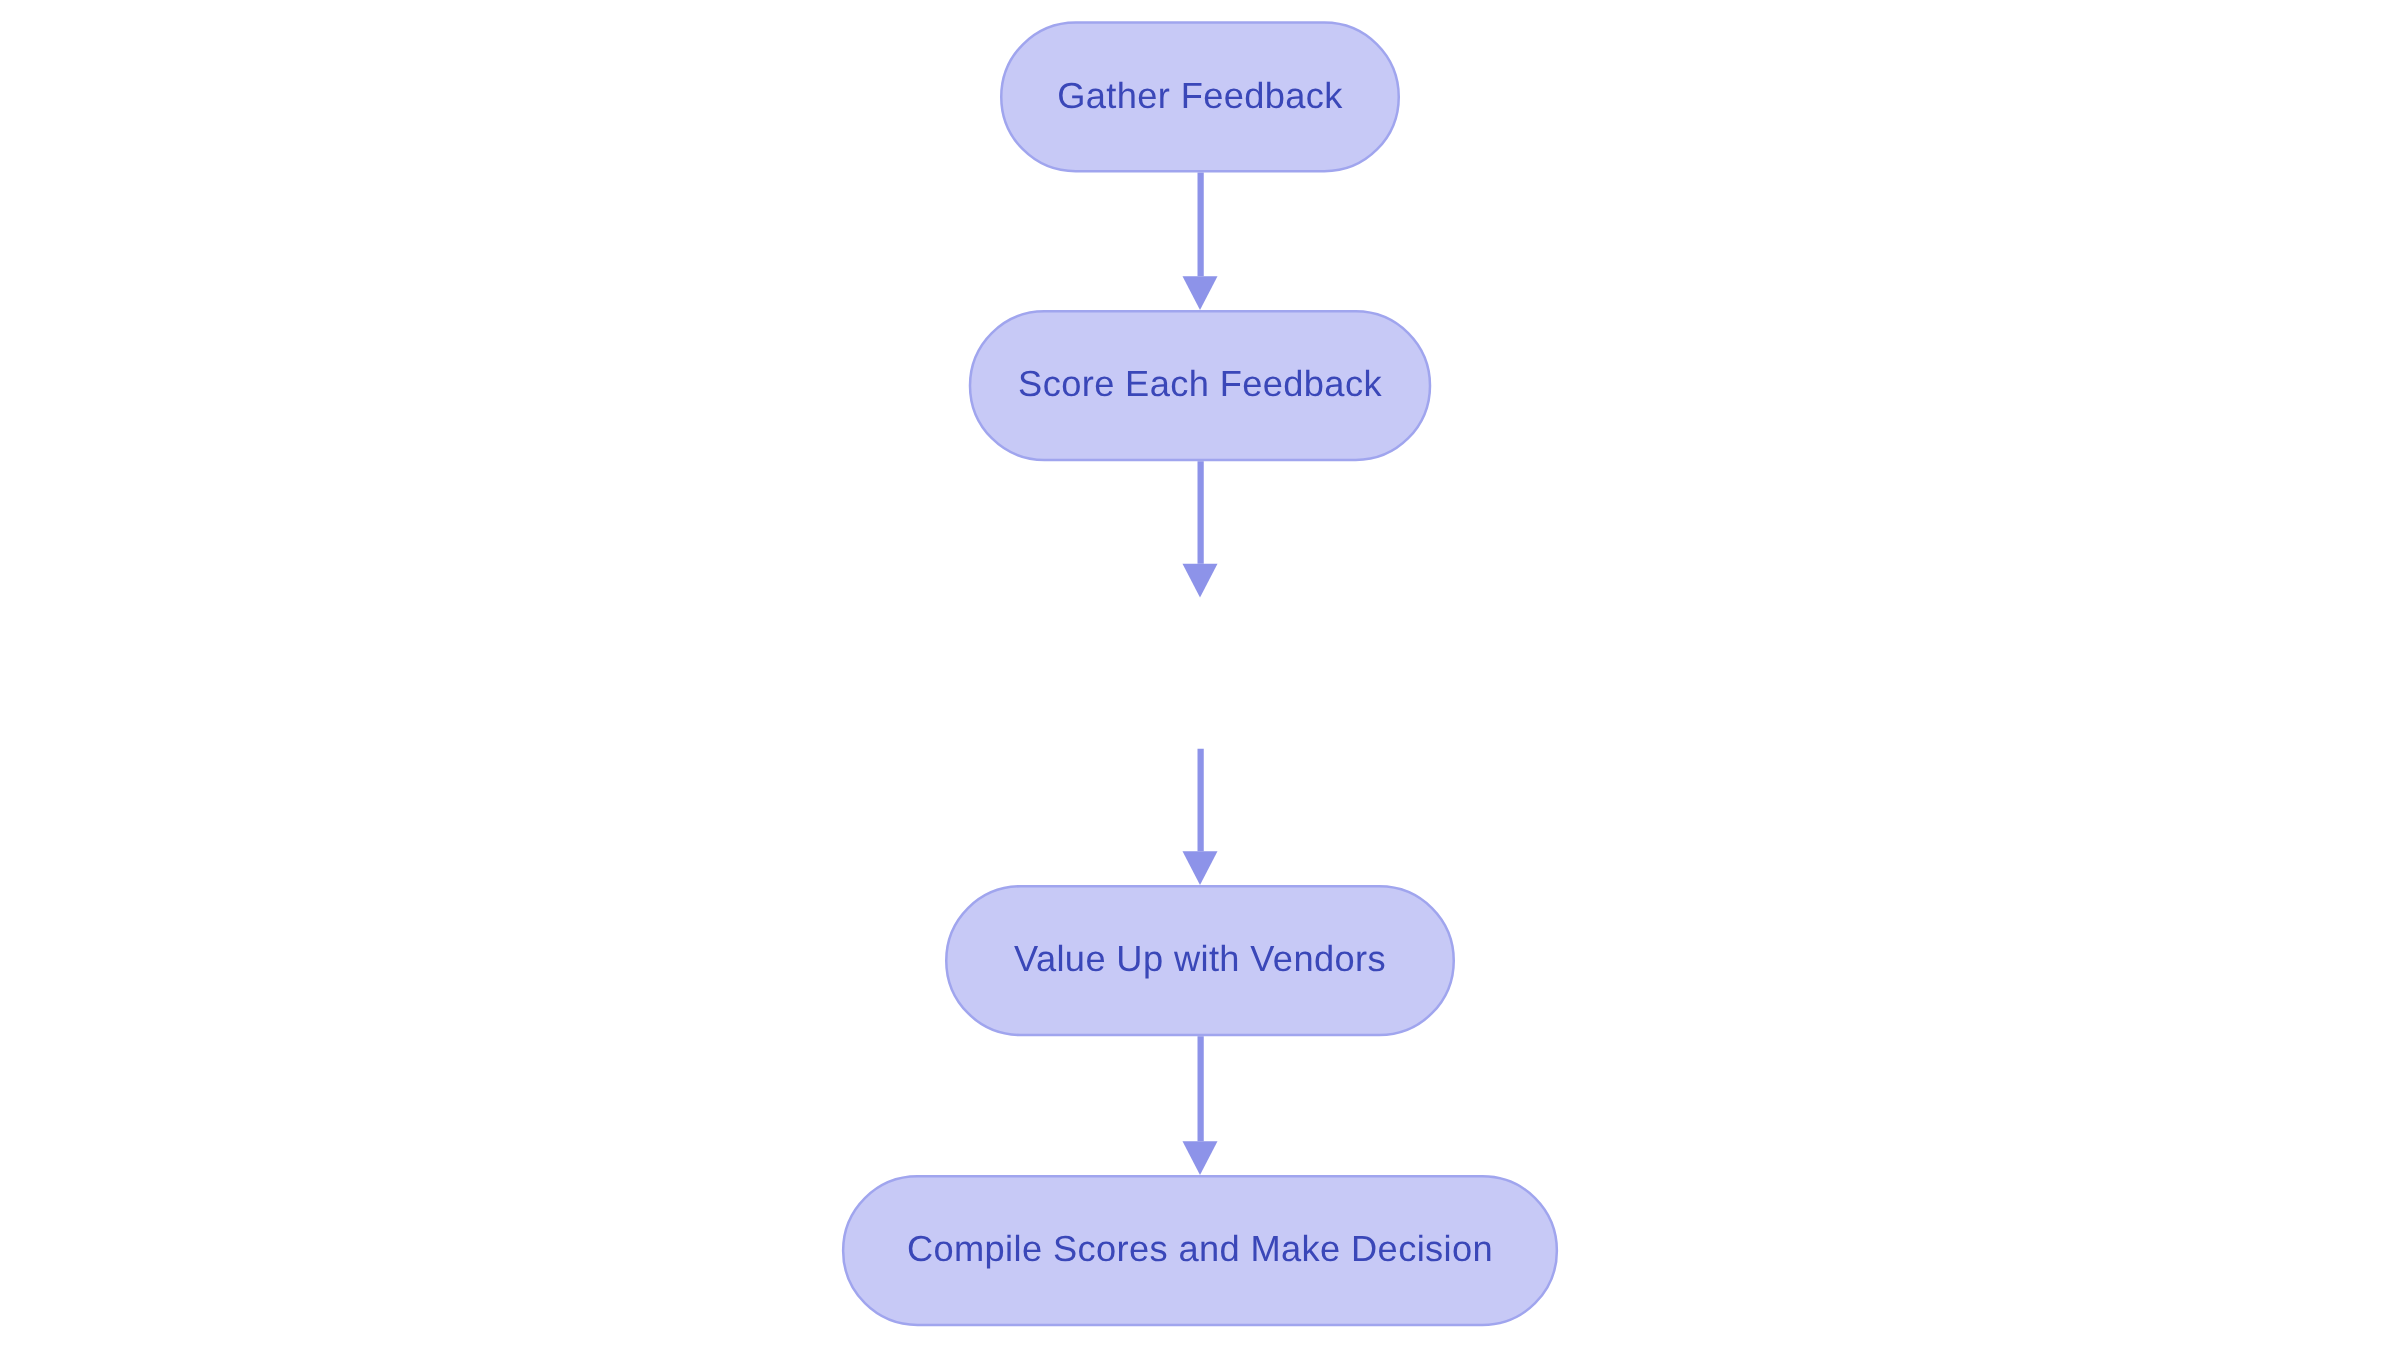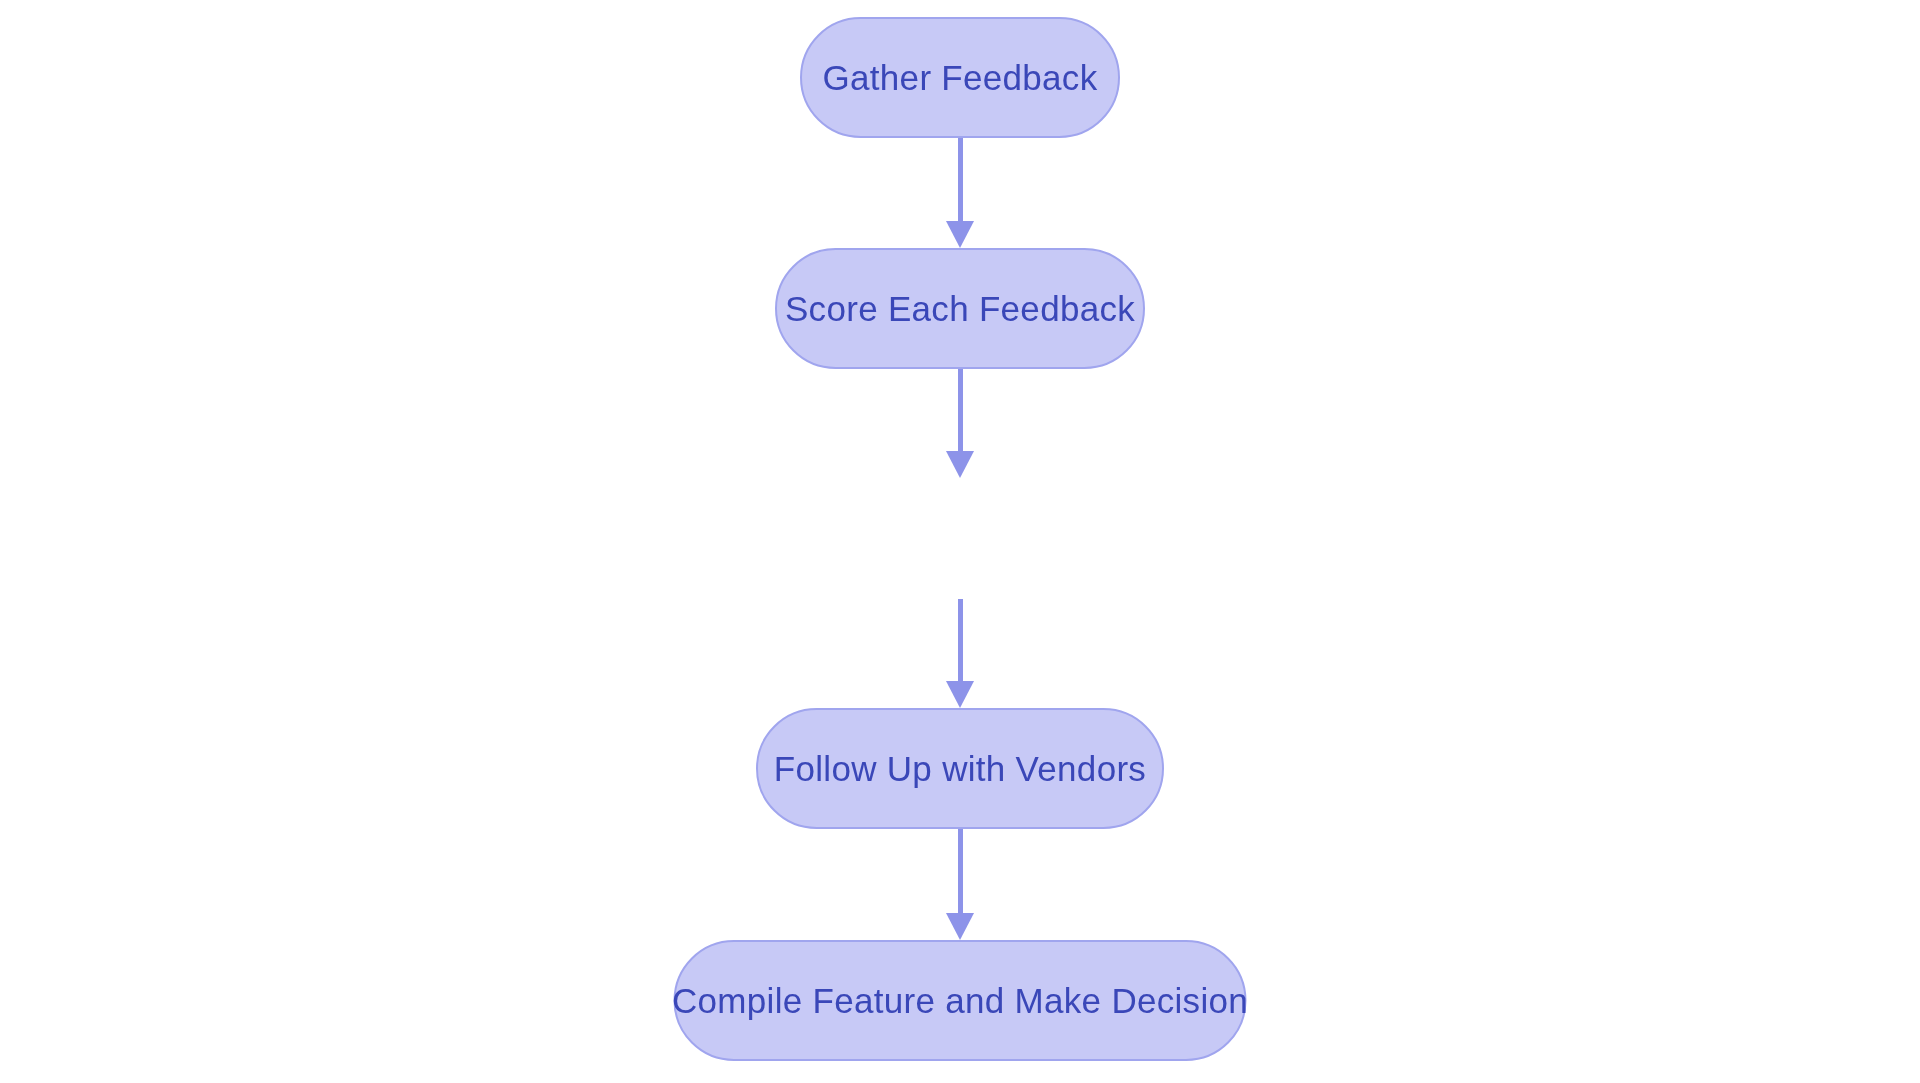--- a/index.html
+++ b/index.html
@@ -37,7 +37,7 @@
   }
   .node-label {
     color: var(--node-text);
-    font-size: 35px;
+    font-size: 29px;
     letter-spacing: 0.3px;
     white-space: nowrap;
   }

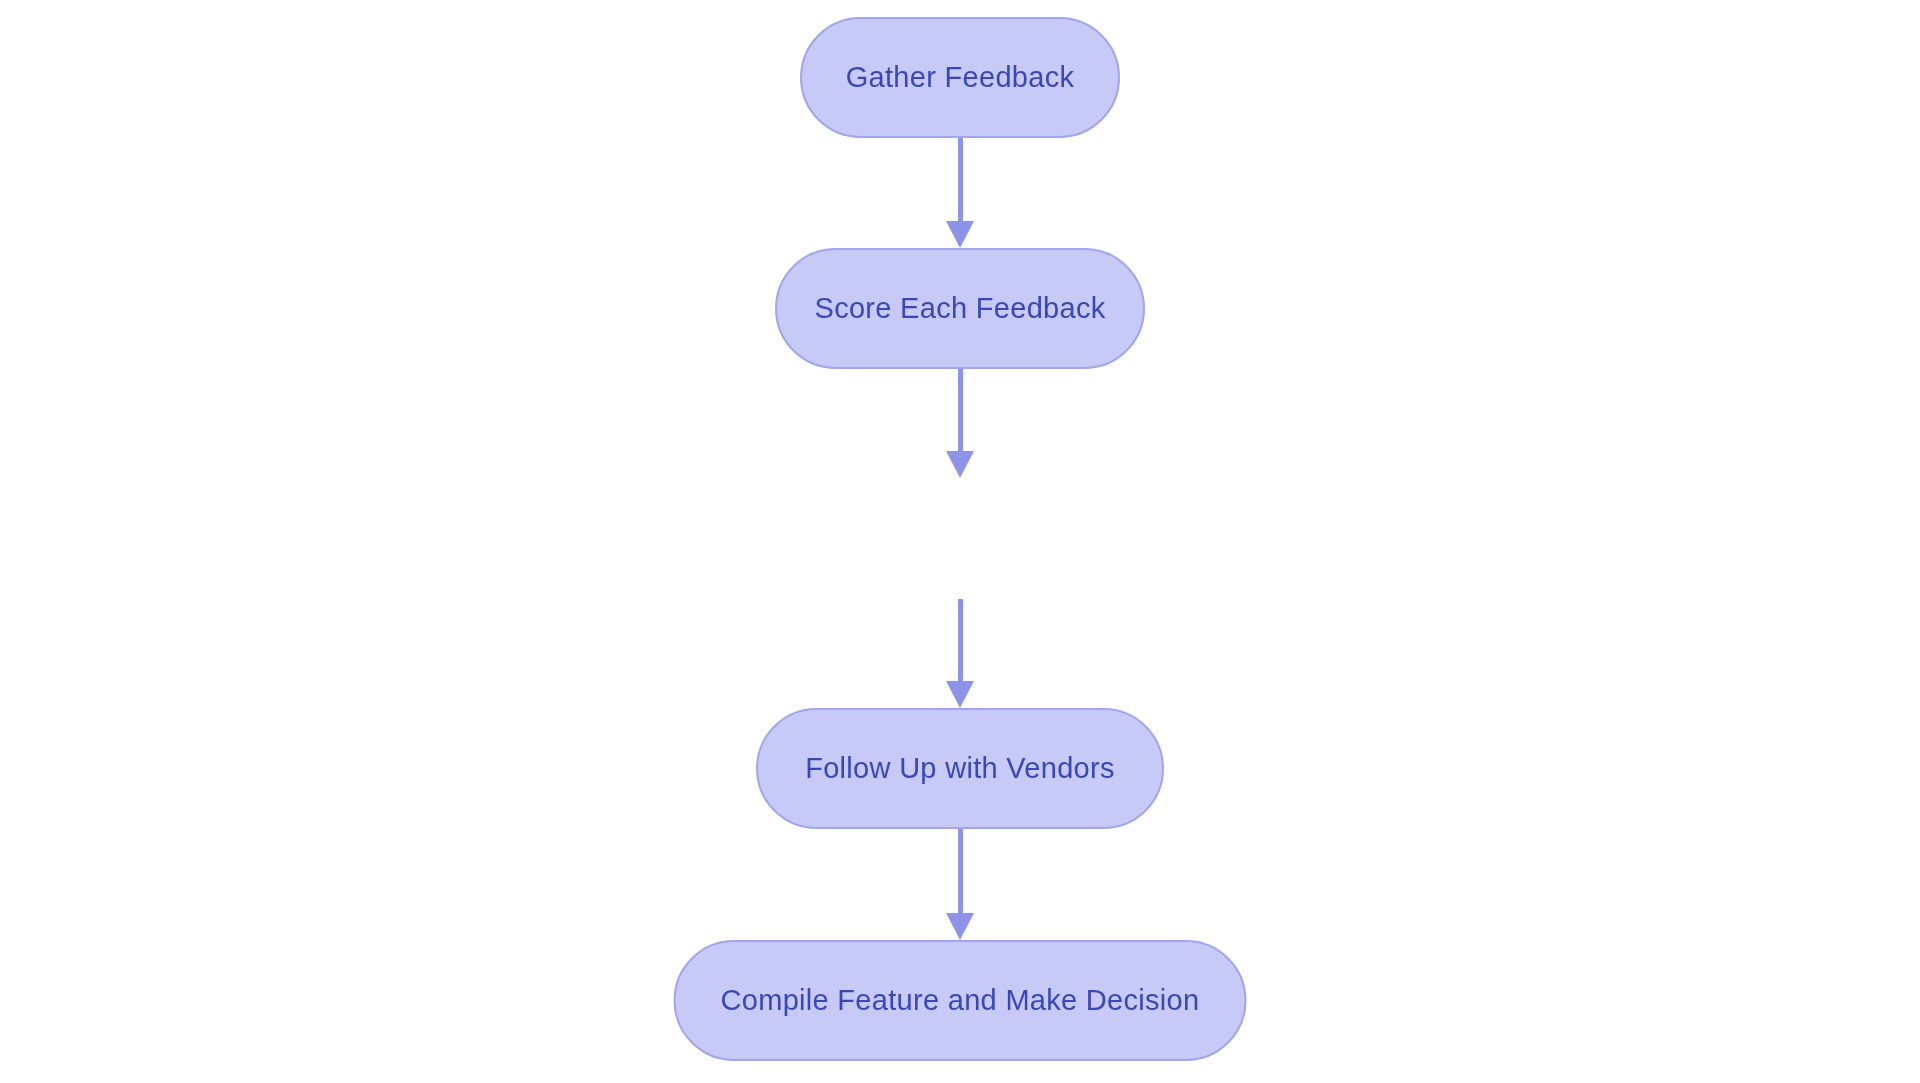--- a/index.html
+++ b/index.html
@@ -102,7 +102,7 @@
   </div>
 
   <div class="node node-4">
-    <span class="node-label">Follow Up with Vendors</span>
+    <span class="node-label">Value Up with Vendors</span>
   </div>
 
   <div class="arrow arrow-4">

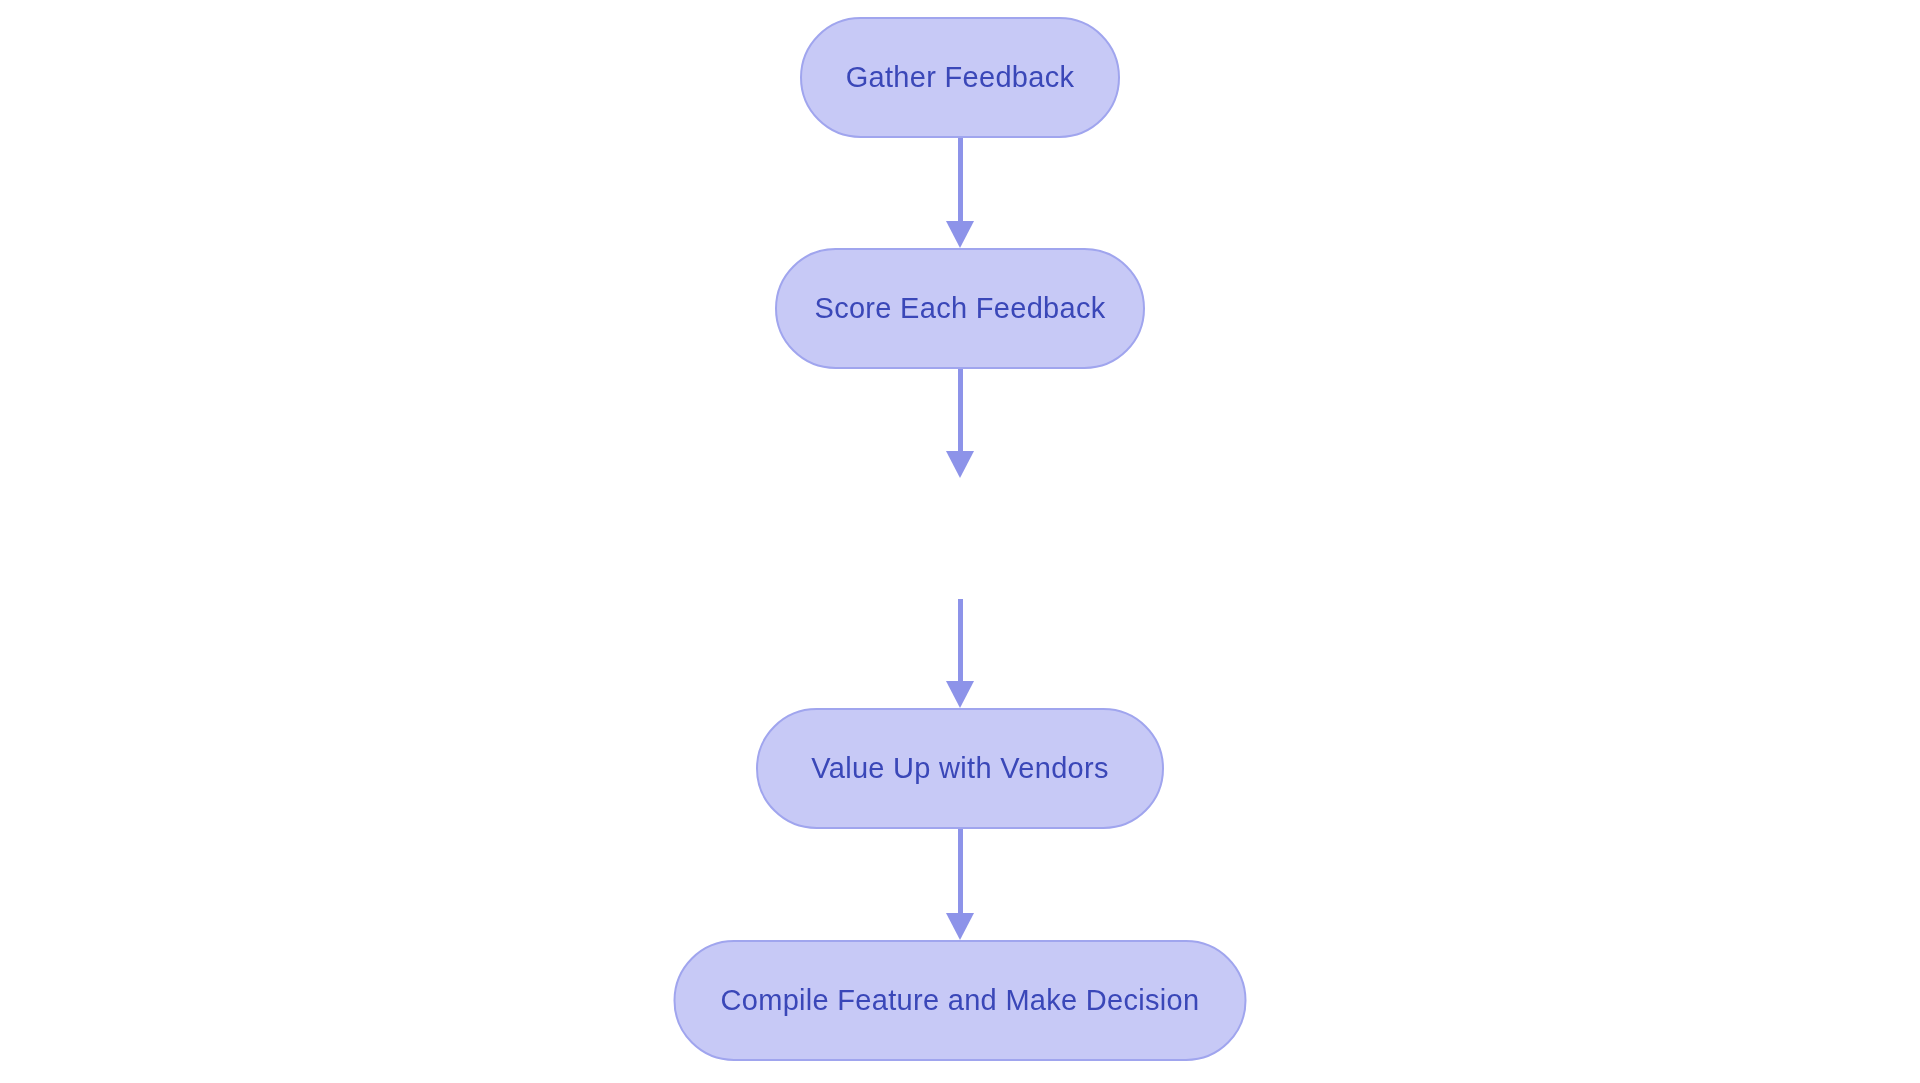--- a/index.html
+++ b/index.html
@@ -111,7 +111,7 @@
   </div>
 
   <div class="node node-5">
-    <span class="node-label">Compile Feature and Make Decision</span>
+    <span class="node-label">Compile Scores and Make Decision</span>
   </div>
 
 </div>

